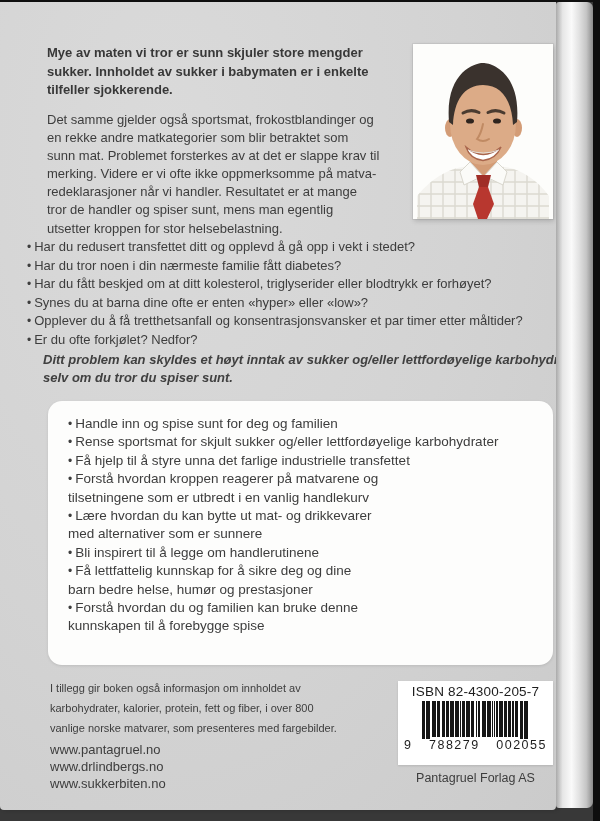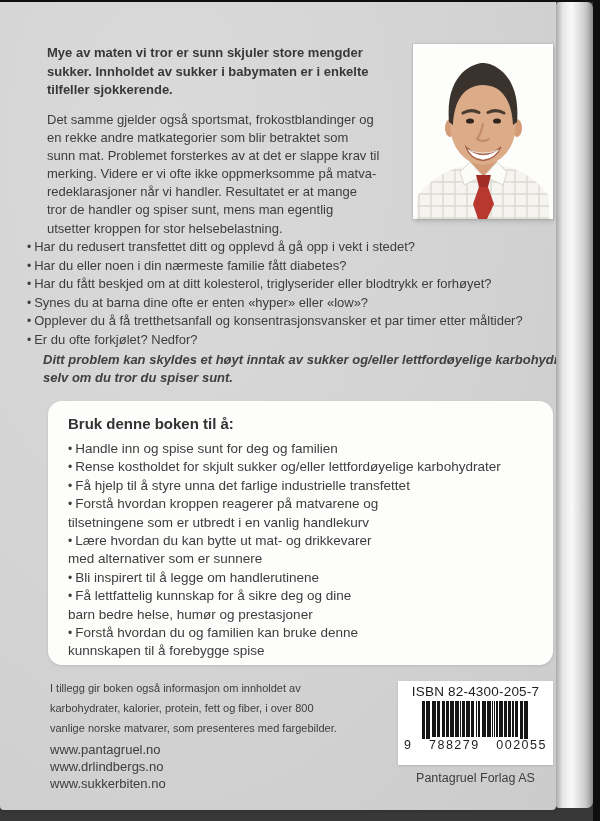--- a/index.html
+++ b/index.html
@@ -66,7 +66,7 @@
 
         <li><span class="bullet">•</span><span>Har du redusert transfettet ditt og opplevd å gå opp i vekt i stedet?</span></li>
 
-        <li><span class="bullet">•</span><span>Har du eller noen i din nærmeste familie fått diabetes?</span></li>
+        <li><span class="bullet">•</span><span>Har du tror noen i din nærmeste familie fått diabetes?</span></li>
 
         <li><span class="bullet">•</span><span>Har du fått beskjed om at ditt kolesterol, triglyserider eller blodtrykk er forhøyet?</span></li>
 

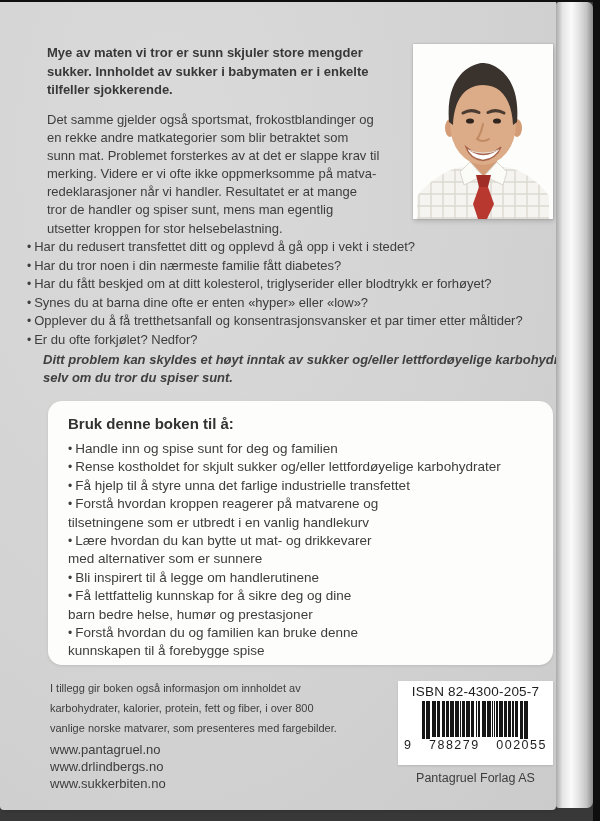--- a/index.html
+++ b/index.html
@@ -81,7 +81,6 @@
 selv om du tror du spiser sunt.</div>
 
     <div class="box">
-      <div class="box-title">Bruk denne boken til å:</div>
       <ul class="usage">
 
           <li><span class="bullet">•</span><span>Handle inn og spise sunt for deg og familien</span></li>

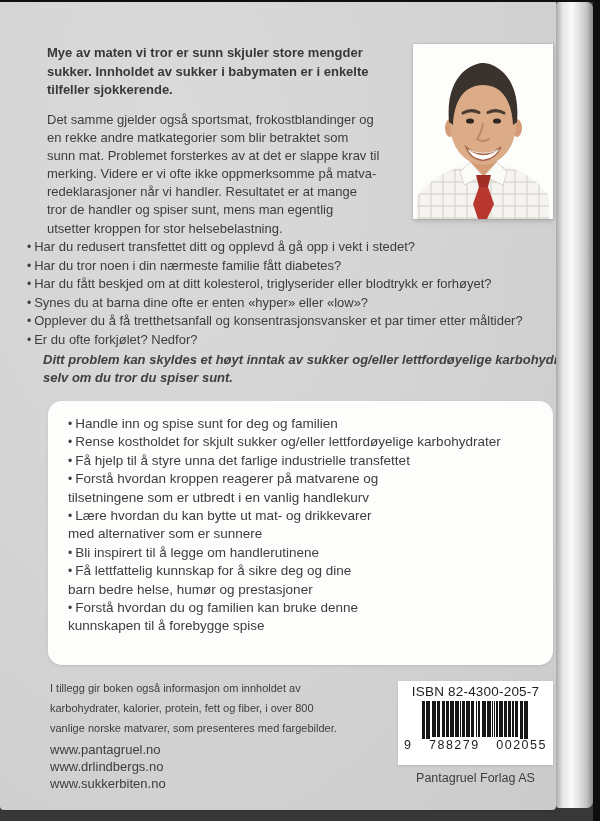--- a/index.html
+++ b/index.html
@@ -85,7 +85,7 @@
 
           <li><span class="bullet">•</span><span>Handle inn og spise sunt for deg og familien</span></li>
 
-          <li><span class="bullet">•</span><span>Rense kostholdet for skjult sukker og/eller lettfordøyelige karbohydrater</span></li>
+          <li><span class="bullet">•</span><span>Rense sportsmat for skjult sukker og/eller lettfordøyelige karbohydrater</span></li>
 
           <li><span class="bullet">•</span><span>Få hjelp til å styre unna det farlige industrielle transfettet</span></li>
 

